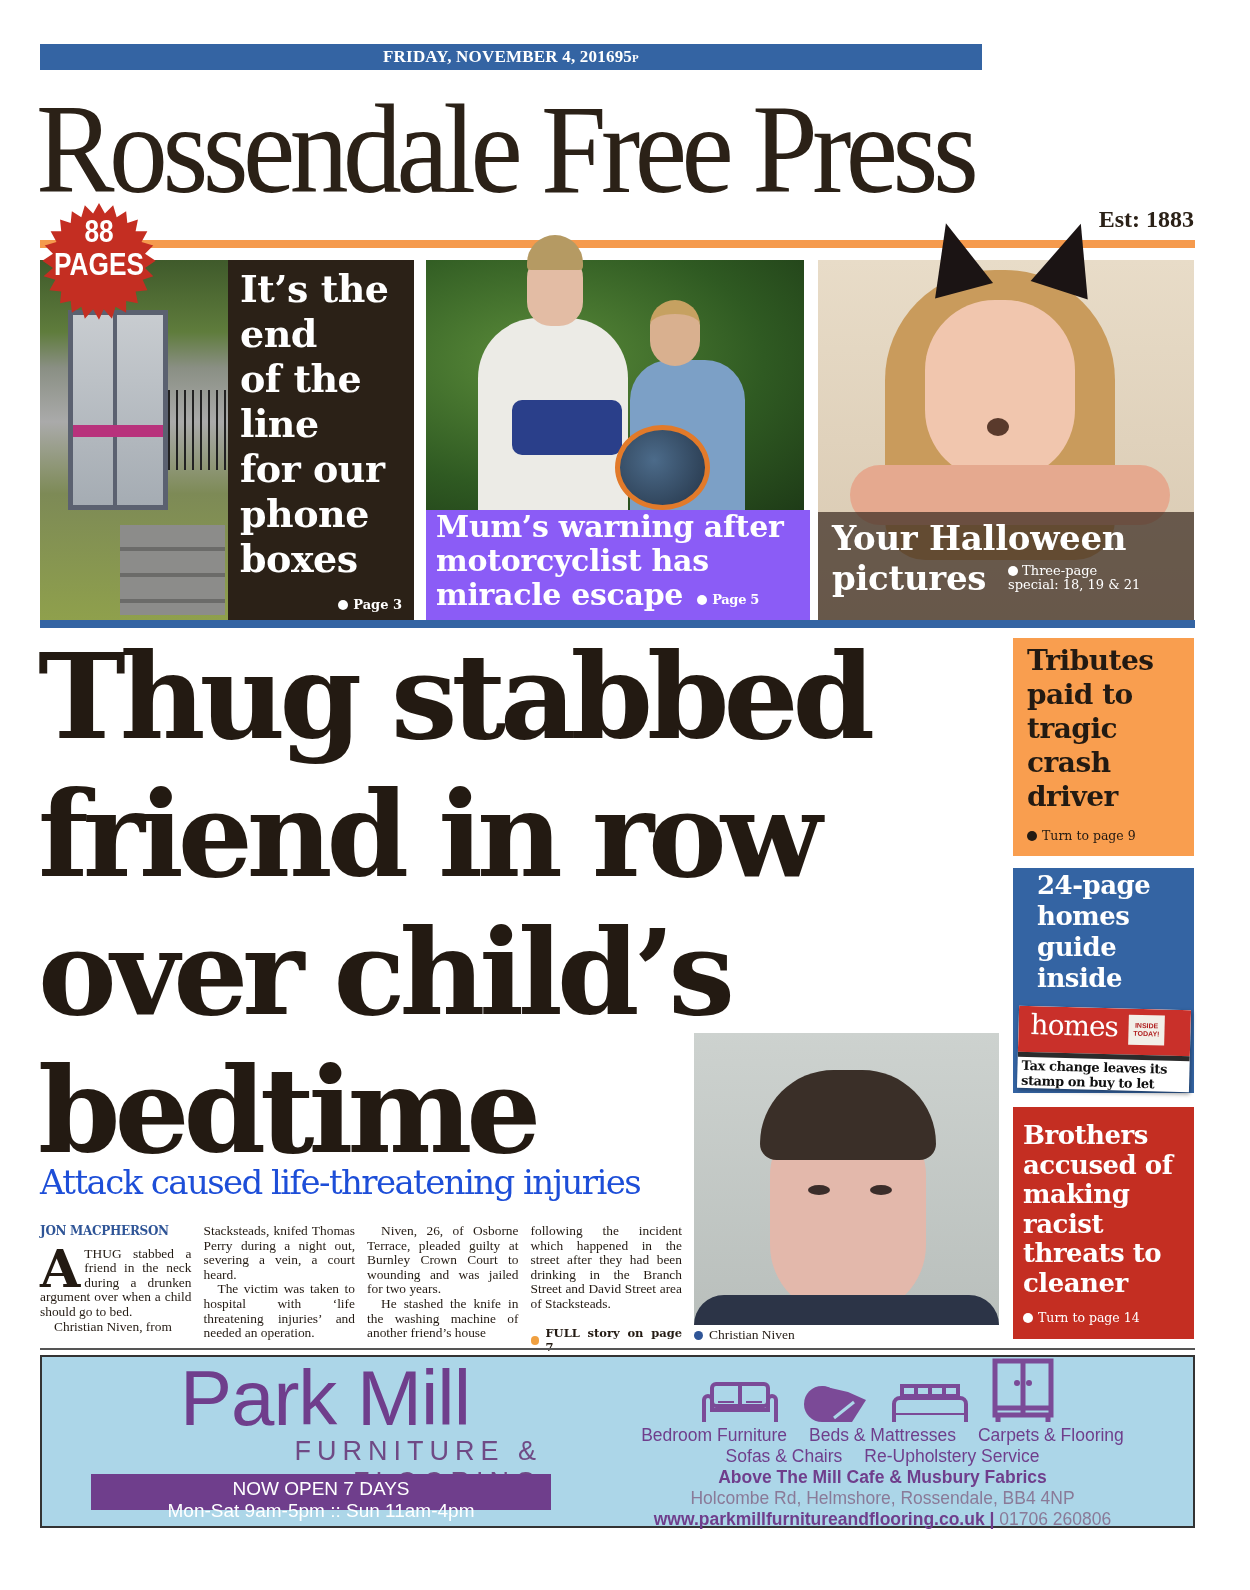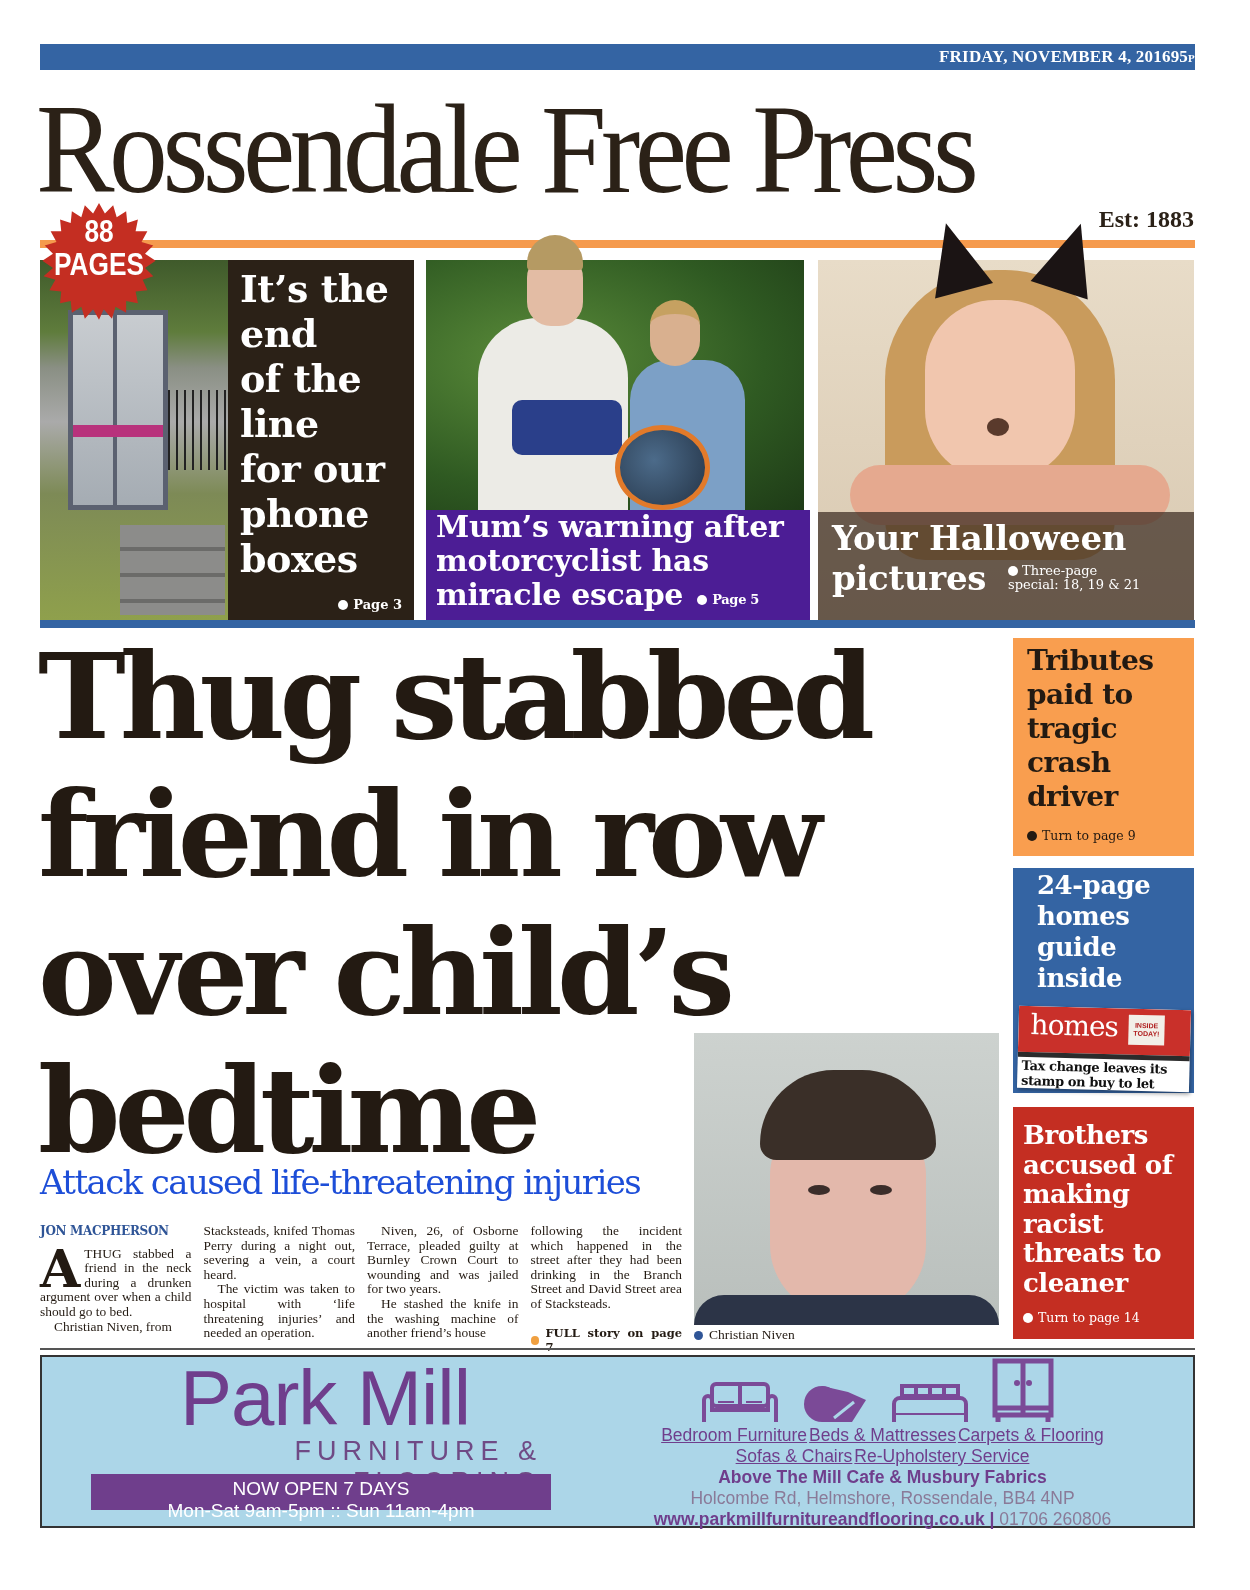--- a/index.html
+++ b/index.html
@@ -9,9 +9,9 @@
   .abs { position: absolute; }
 
   
-  .datebar { left: 40px; top: 44px; width: 1155px; height: 26px; background: #3464a3; color: #fff;
+  .datebar { left: 40px; top: 44px; width: 942px; height: 26px; background: #3464a3; color: #fff;
     font-family: "Liberation Serif", serif; font-weight: bold; font-size: 17px; display: flex;
-    align-items: center; justify-content: flex-end; padding: 0 0; letter-spacing: 0.2px; }
+    align-items: center; justify-content: center; padding: 0 8px; letter-spacing: 0.2px; }
   .price-unit { font-size: 11px; }
 
   

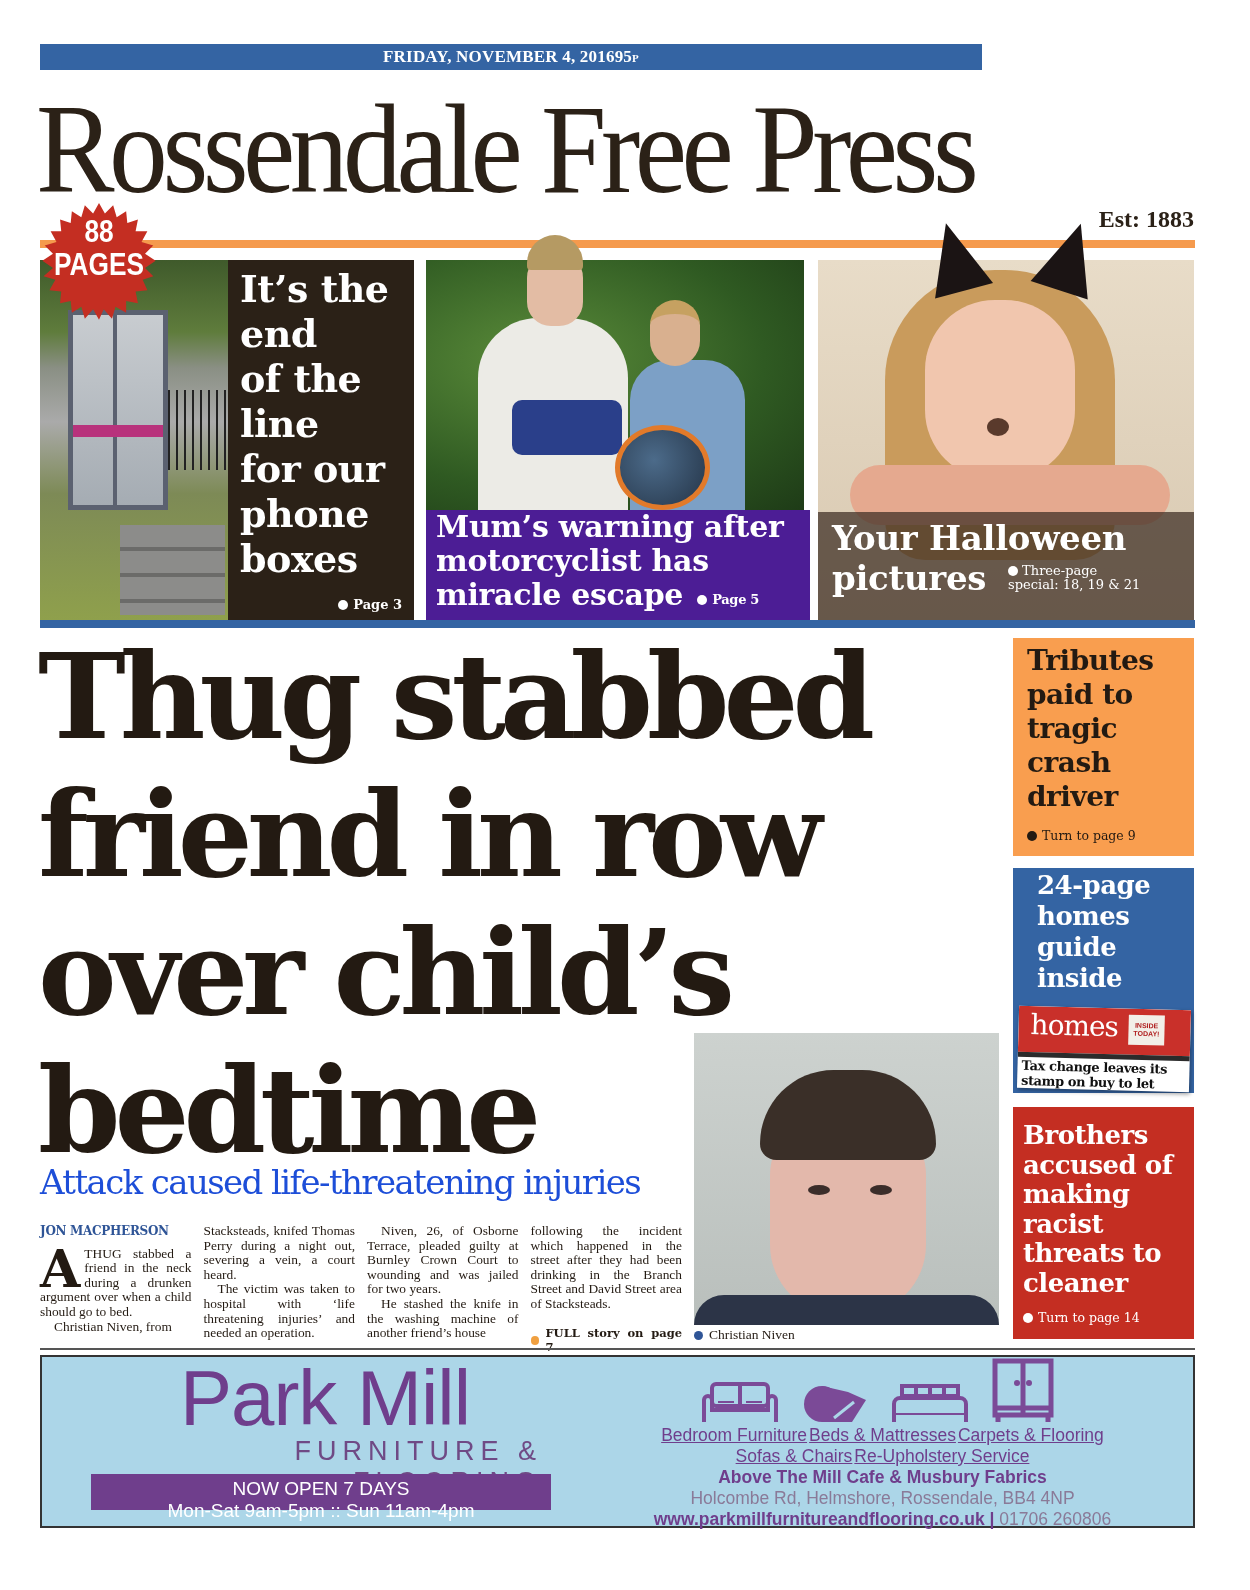--- a/index.html
+++ b/index.html
@@ -53,7 +53,7 @@
   .person-b { left: 630px; top: 360px; width: 115px; height: 150px; background: #7ca0c6; border-radius: 40px 40px 0 0; }
   .head-b { left: 650px; top: 300px; width: 50px; height: 66px; background: #d9b08f; border-radius: 25px; border-top: 14px solid #c6a161; }
   .helmet { left: 615px; top: 425px; width: 95px; height: 85px; background: radial-gradient(circle at 40% 40%, #4c6b8a, #243447); border: 5px solid #e27a2a; border-radius: 50%; }
-  .panel2-box { left: 426px; top: 510px; width: 384px; height: 110px; background: #4c1d95; color: #fff; padding: 0 10px; }
+  .panel2-box { left: 426px; top: 510px; width: 384px; height: 110px; background: #8b5cf6; color: #fff; padding: 0 10px; }
   .panel2-head { font-family: "DejaVu Serif", serif; font-weight: bold; font-size: 30px; line-height: 34px; letter-spacing: -0.3px; white-space: nowrap; }
 
   .panel3-photo { left: 818px; top: 260px; width: 376px; height: 360px; overflow: hidden;

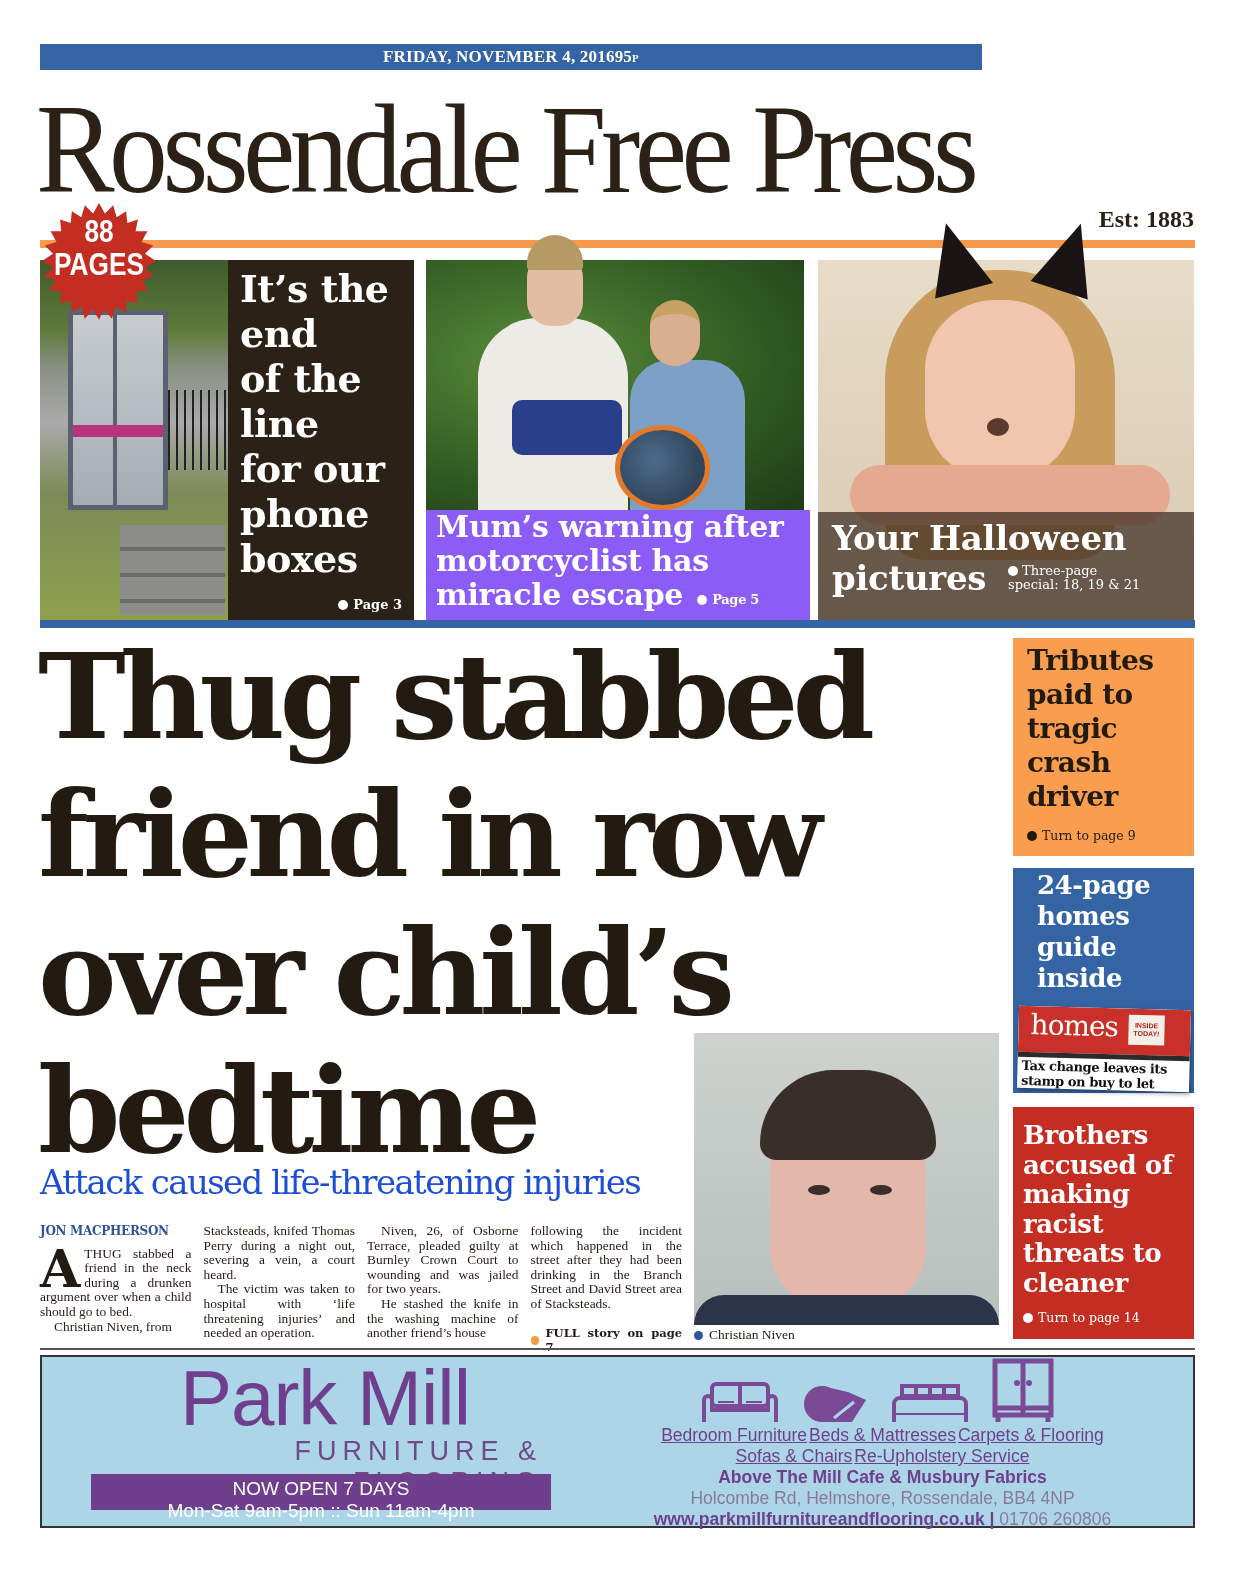--- a/index.html
+++ b/index.html
@@ -120,7 +120,7 @@
   .ad-hours { left: 91px; top: 1474px; width: 460px; height: 36px; background: #6f3e8c; color: #fff; text-align: center; font-family: "Liberation Sans", sans-serif; font-size: 19px; line-height: 22px; padding-top: 4px; }
   .ad-icons { left: 700px; top: 1358px; width: 370px; height: 66px; display: flex; gap: 22px; align-items: flex-end; }
   .ad-services { left: 620px; top: 1425px; width: 525px; text-align: center; font-family: "Liberation Sans", sans-serif; color: #6f3e8c; font-size: 17.5px; line-height: 21px; }
-  .ad-services .row1 span, .ad-services .row2 span { margin: 0 1px; text-decoration: underline; }
+  .ad-services .row1 span, .ad-services .row2 span { margin: 0 11px; }
   .ad-services .bold { font-weight: bold; }
   .ad-services .addr { color: #8a7a98; }
   .ad-services .web { font-weight: bold; }

